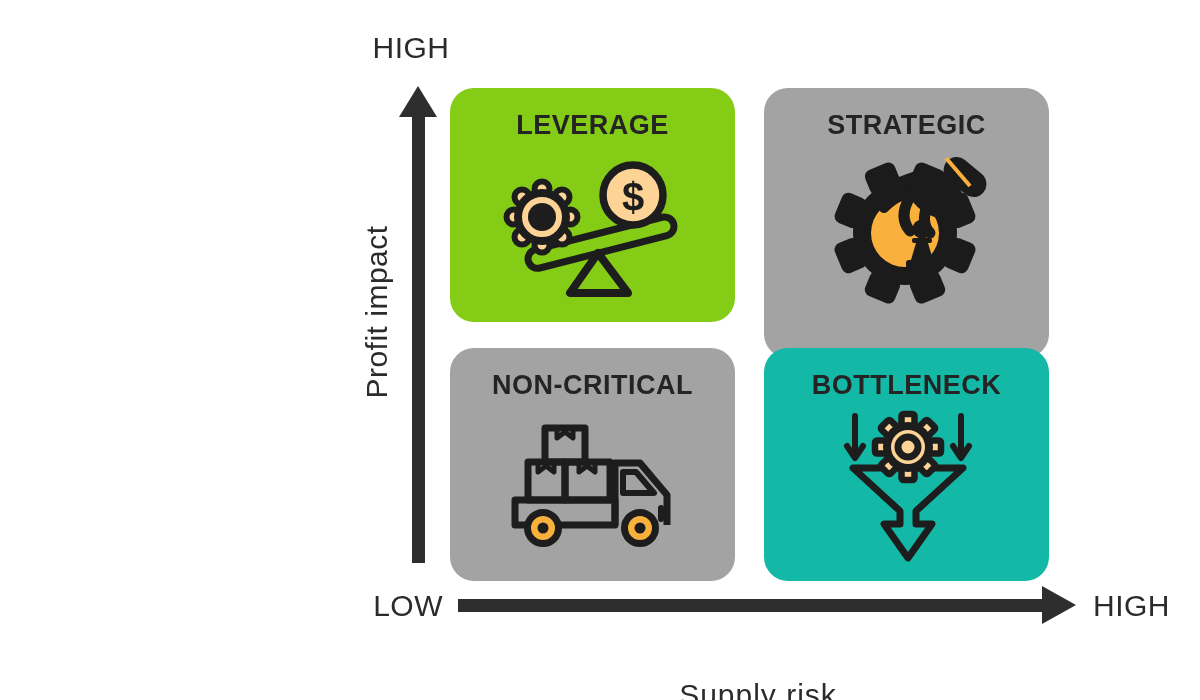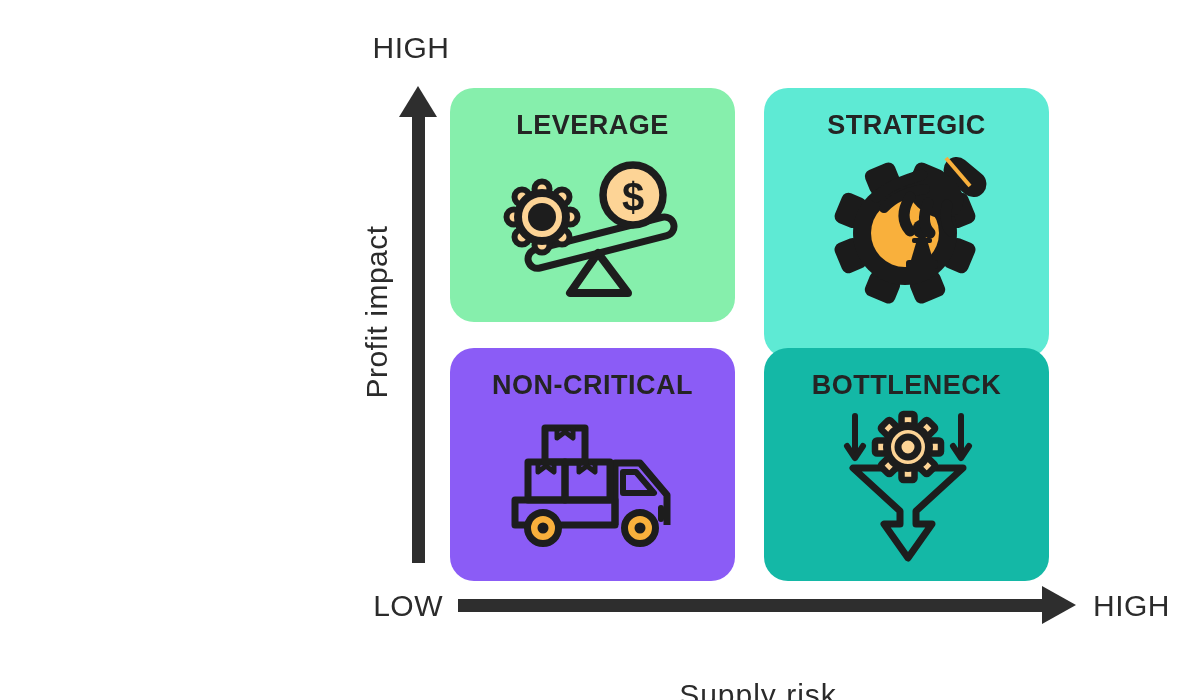--- a/index.html
+++ b/index.html
@@ -25,7 +25,7 @@
     border-top:19.5px solid transparent;border-bottom:19.5px solid transparent;border-left:34px solid #2e2e2e;}
   
   .q{position:absolute;width:285px;border-radius:24px;}
-  .q-tl{left:450px;top:88px;height:234px;background:#86efac;}
+  .q-tl{left:450px;top:88px;height:234px;background:#84cc16;}
   .q-tr{left:764px;top:88px;height:270px;background:#5eead4;}
   .q-bl{left:450px;top:348px;height:233px;background:#8b5cf6;}
   .q-br{left:764px;top:348px;height:233px;background:#14b8a6;}

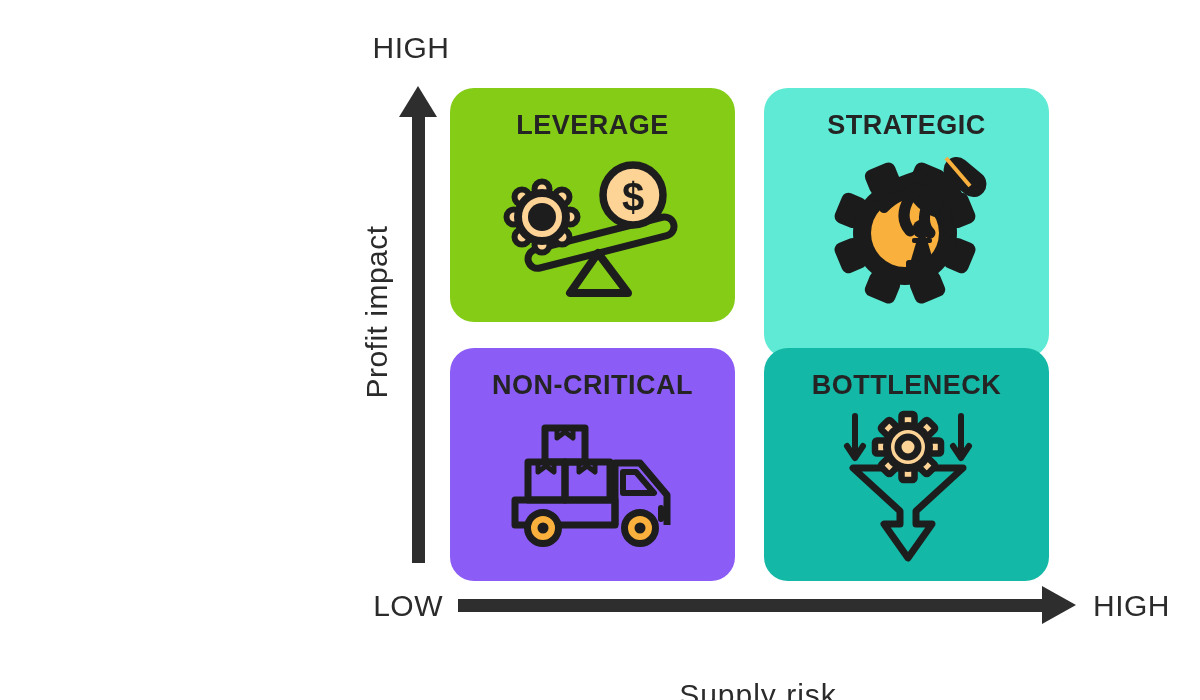--- a/index.html
+++ b/index.html
@@ -26,7 +26,7 @@
   
   .q{position:absolute;width:285px;border-radius:24px;}
   .q-tl{left:450px;top:88px;height:234px;background:#84cc16;}
-  .q-tr{left:764px;top:88px;height:270px;background:#5eead4;}
+  .q-tr{left:764px;top:88px;height:270px;background:#a3a3a3;}
   .q-bl{left:450px;top:348px;height:233px;background:#8b5cf6;}
   .q-br{left:764px;top:348px;height:233px;background:#14b8a6;}
   .q-label{position:absolute;left:0;right:0;top:22px;text-align:center;

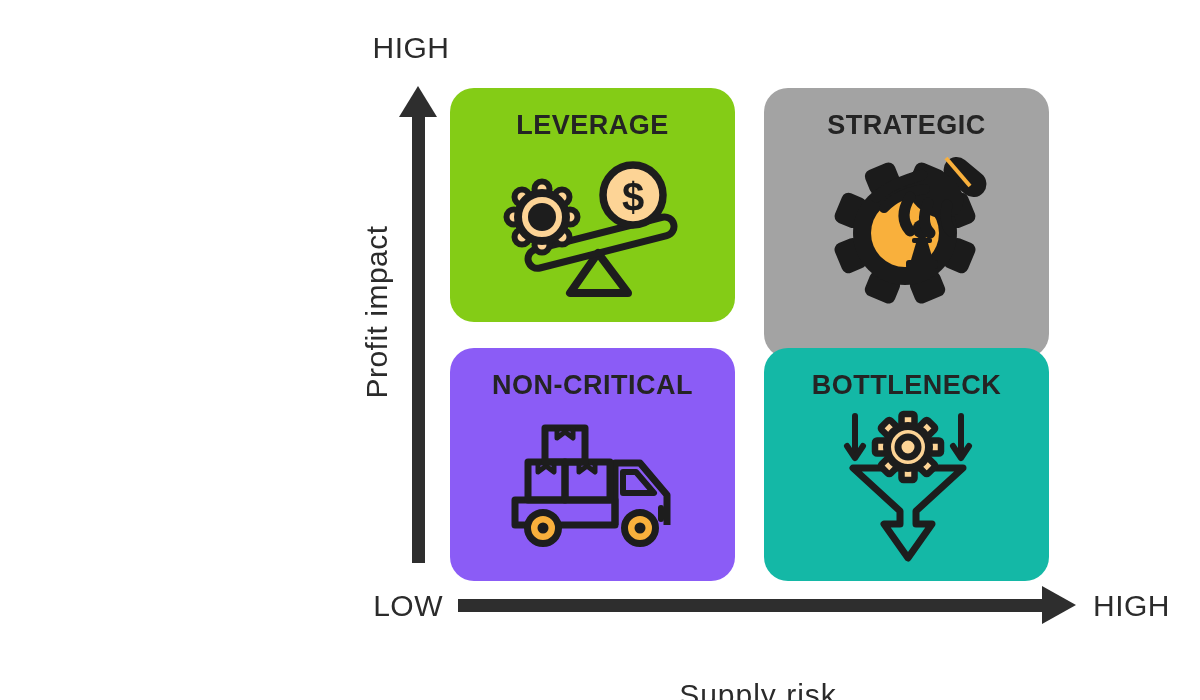--- a/index.html
+++ b/index.html
@@ -27,7 +27,7 @@
   .q{position:absolute;width:285px;border-radius:24px;}
   .q-tl{left:450px;top:88px;height:234px;background:#84cc16;}
   .q-tr{left:764px;top:88px;height:270px;background:#a3a3a3;}
-  .q-bl{left:450px;top:348px;height:233px;background:#8b5cf6;}
+  .q-bl{left:450px;top:348px;height:233px;background:#a3a3a3;}
   .q-br{left:764px;top:348px;height:233px;background:#14b8a6;}
   .q-label{position:absolute;left:0;right:0;top:22px;text-align:center;
     font-size:27px;font-weight:700;letter-spacing:0.5px;color:#242424;}

